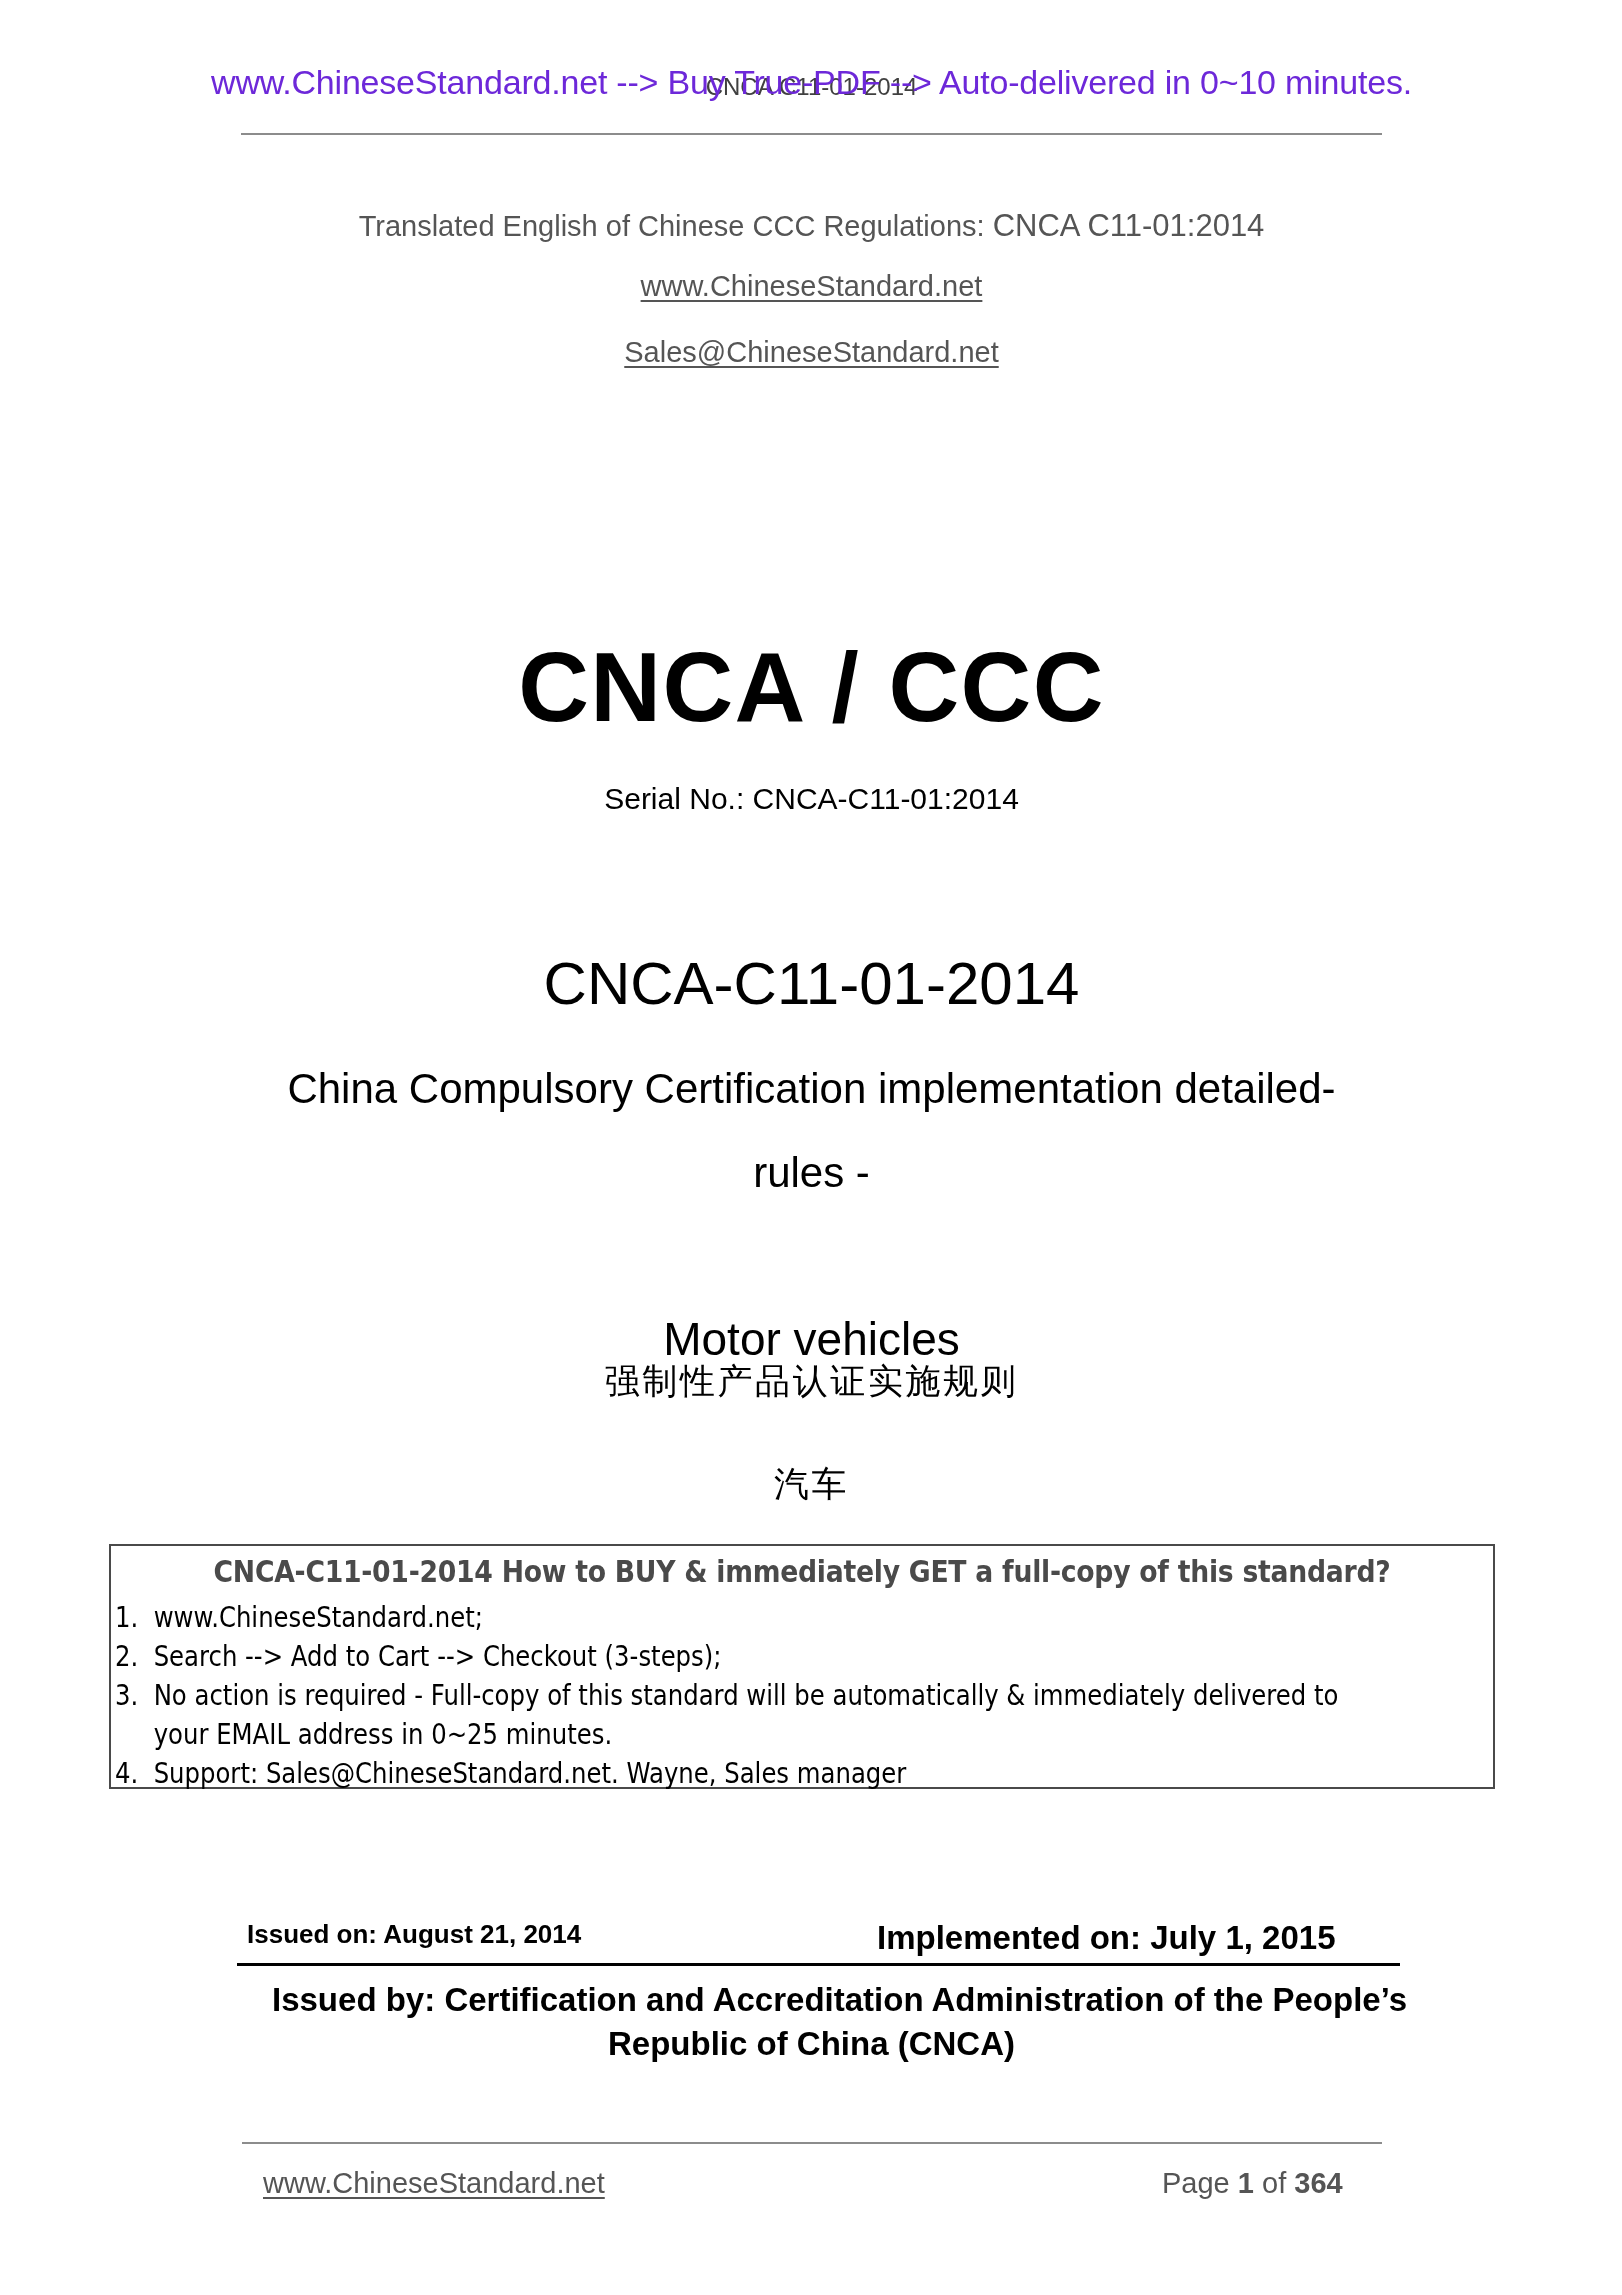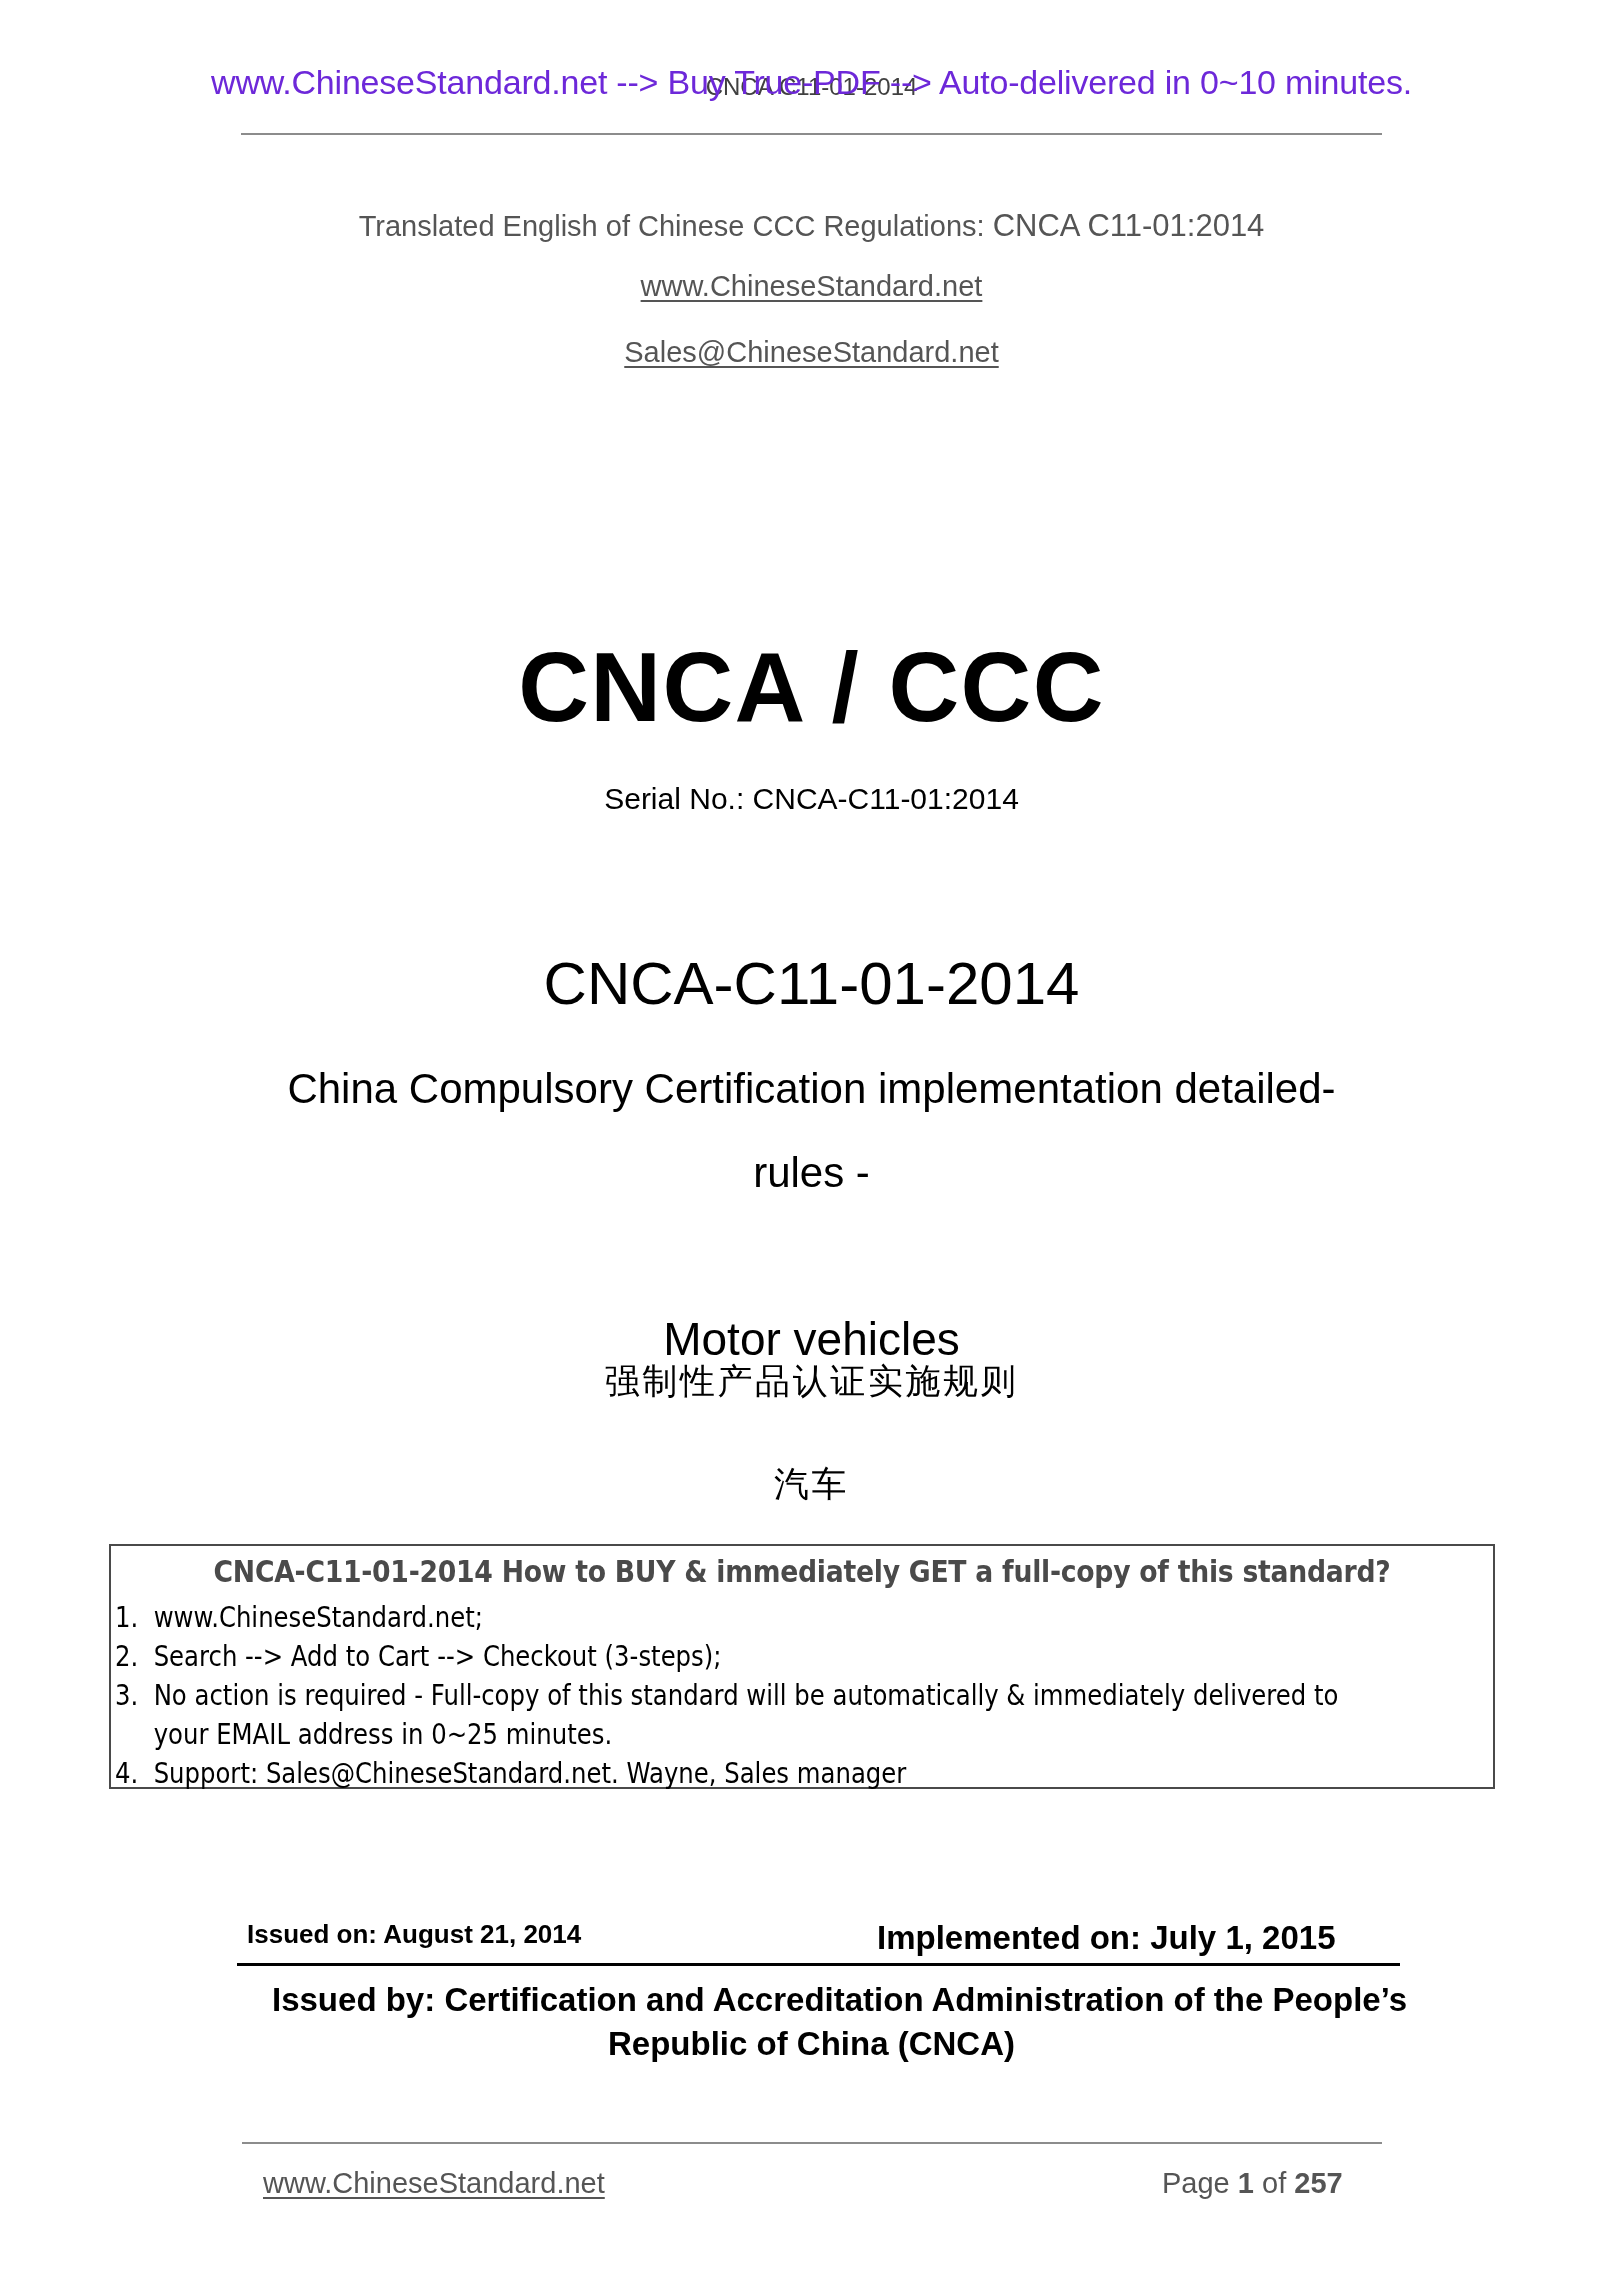--- a/index.html
+++ b/index.html
@@ -97,7 +97,7 @@
   <span>Page</span>
   <b>1</b>
   <span>of</span>
-  <b>257</b>
+  <b>364</b>
 </div>
 
 

